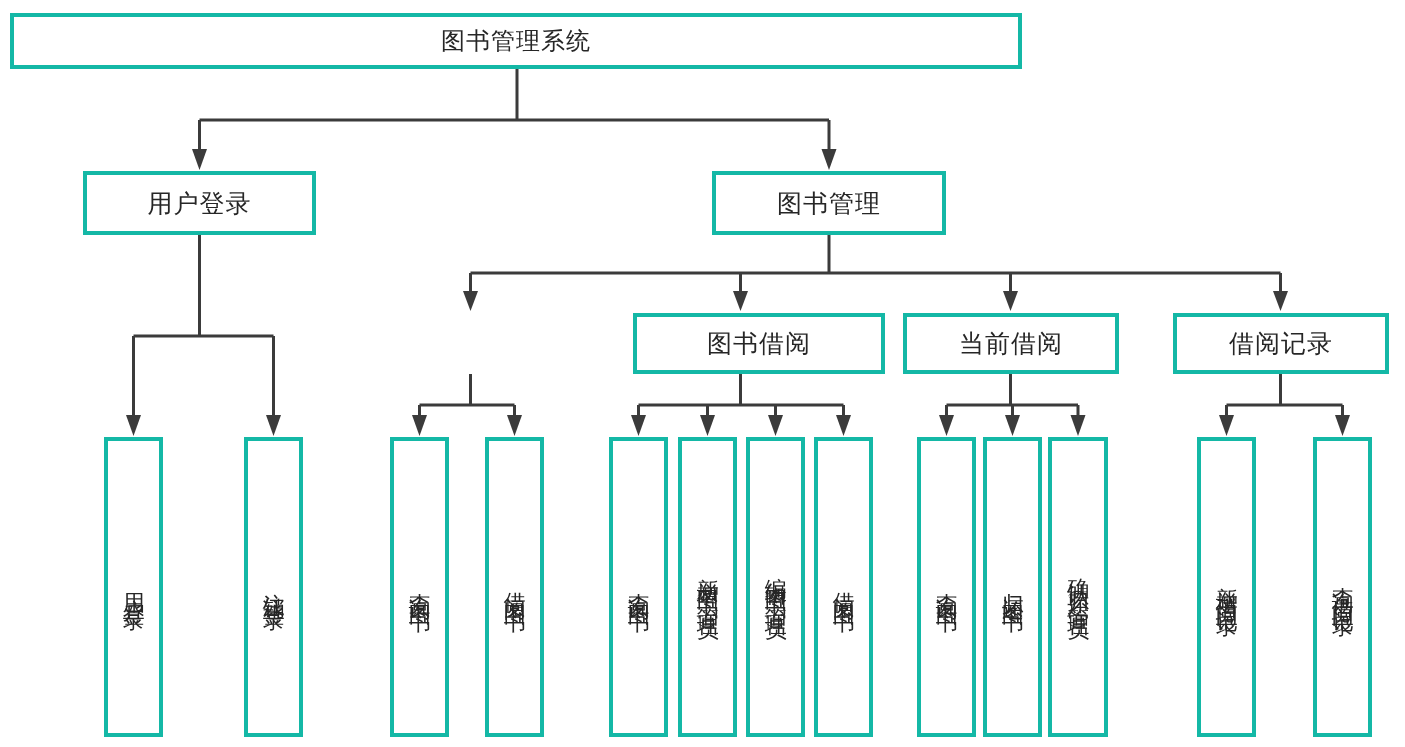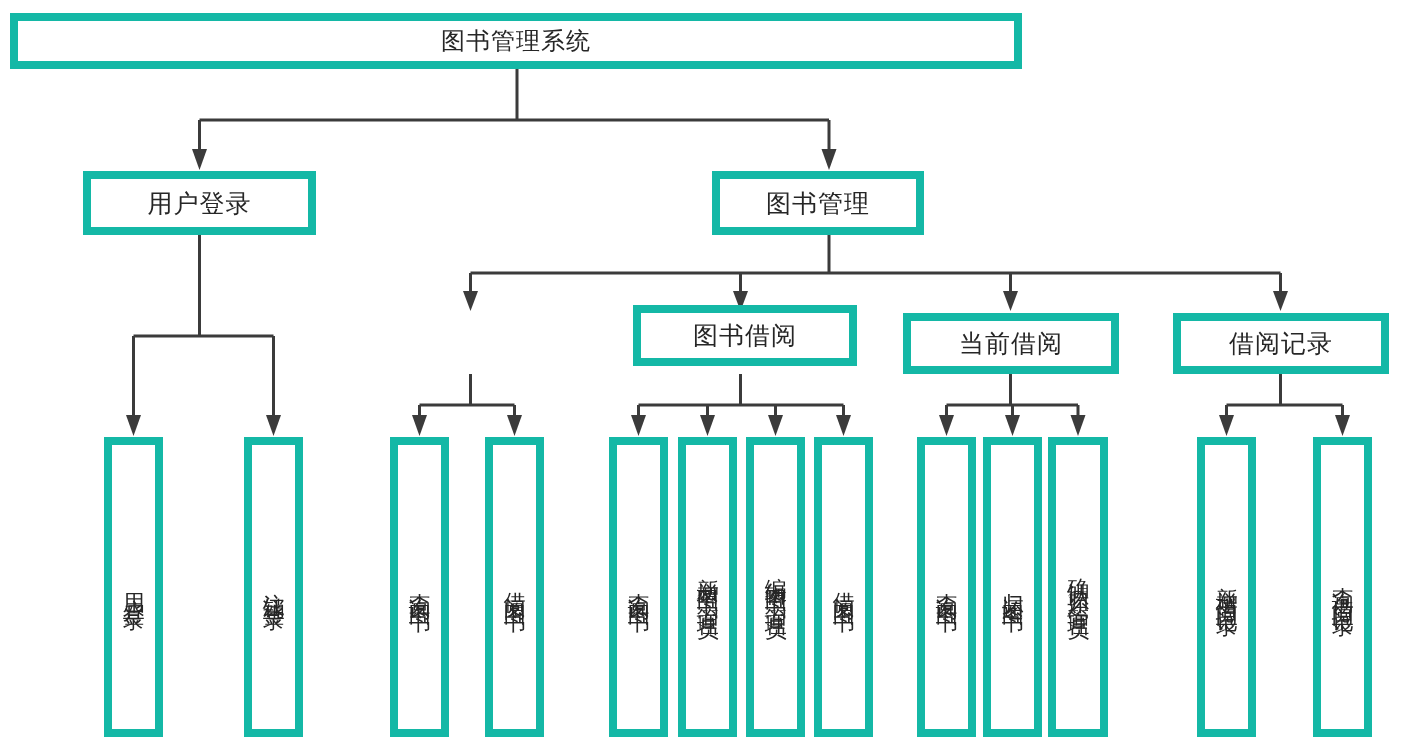--- a/index.html
+++ b/index.html
@@ -22,7 +22,7 @@
     position: absolute;
     box-sizing: border-box;
     background: #ffffff;
-    border: 8px solid #14b8a6;
+    border: 4px solid #14b8a6;
     display: flex;
     align-items: center;
     justify-content: center;

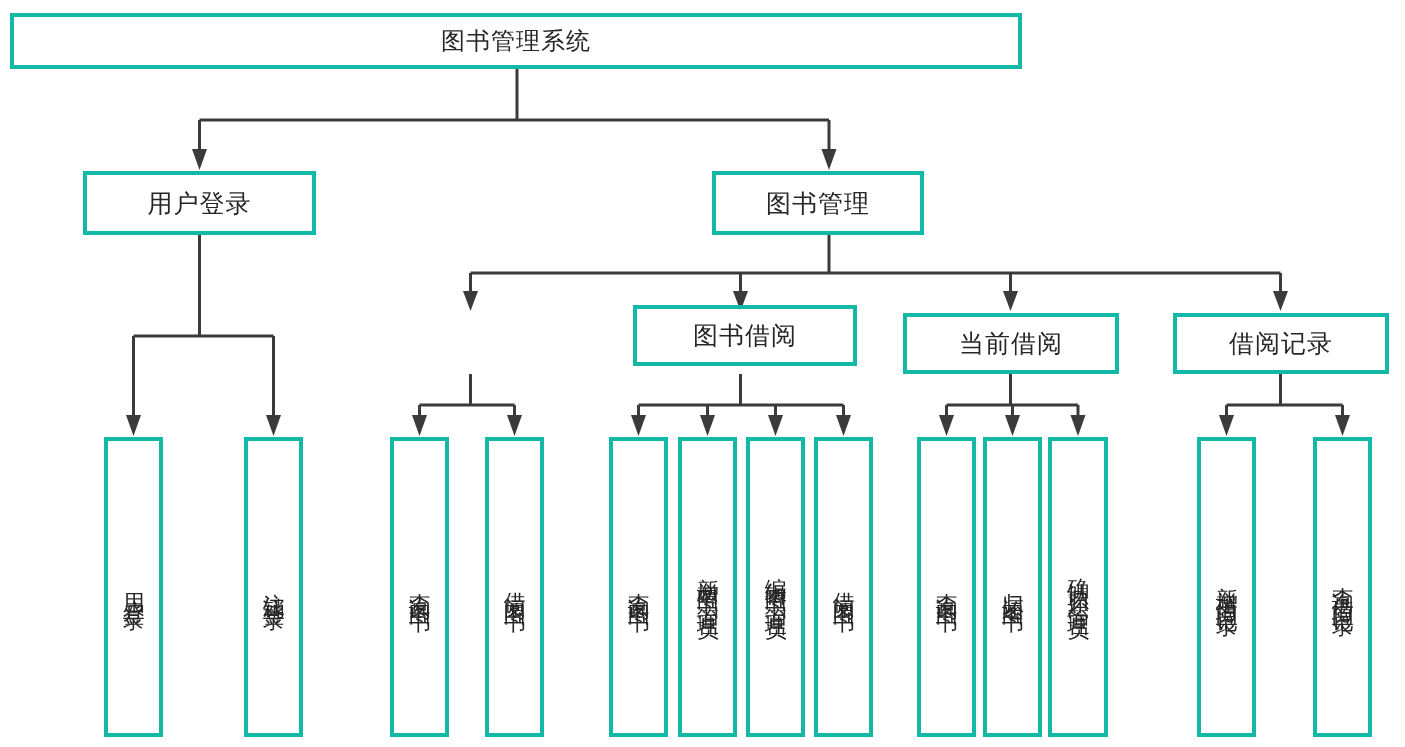--- a/index.html
+++ b/index.html
@@ -44,7 +44,7 @@
   
   .n-root   { left: 10px;  top: 13px;  width: 1012px; height: 56px; }
   .n-user   { left: 83px;  top: 171px; width: 233px;  height: 64px; }
-  .n-book   { left: 712px; top: 171px; width: 212px;  height: 64px; }
+  .n-book   { left: 712px; top: 171px; width: 234px;  height: 64px; }
   .n-g0 { left: 363px;  top: 313px; width: 216px; height: 61px; }
   .n-g1 { left: 633px;  top: 305px; width: 224px; height: 61px; }
   .n-g2 { left: 903px;  top: 313px; width: 216px; height: 61px; }

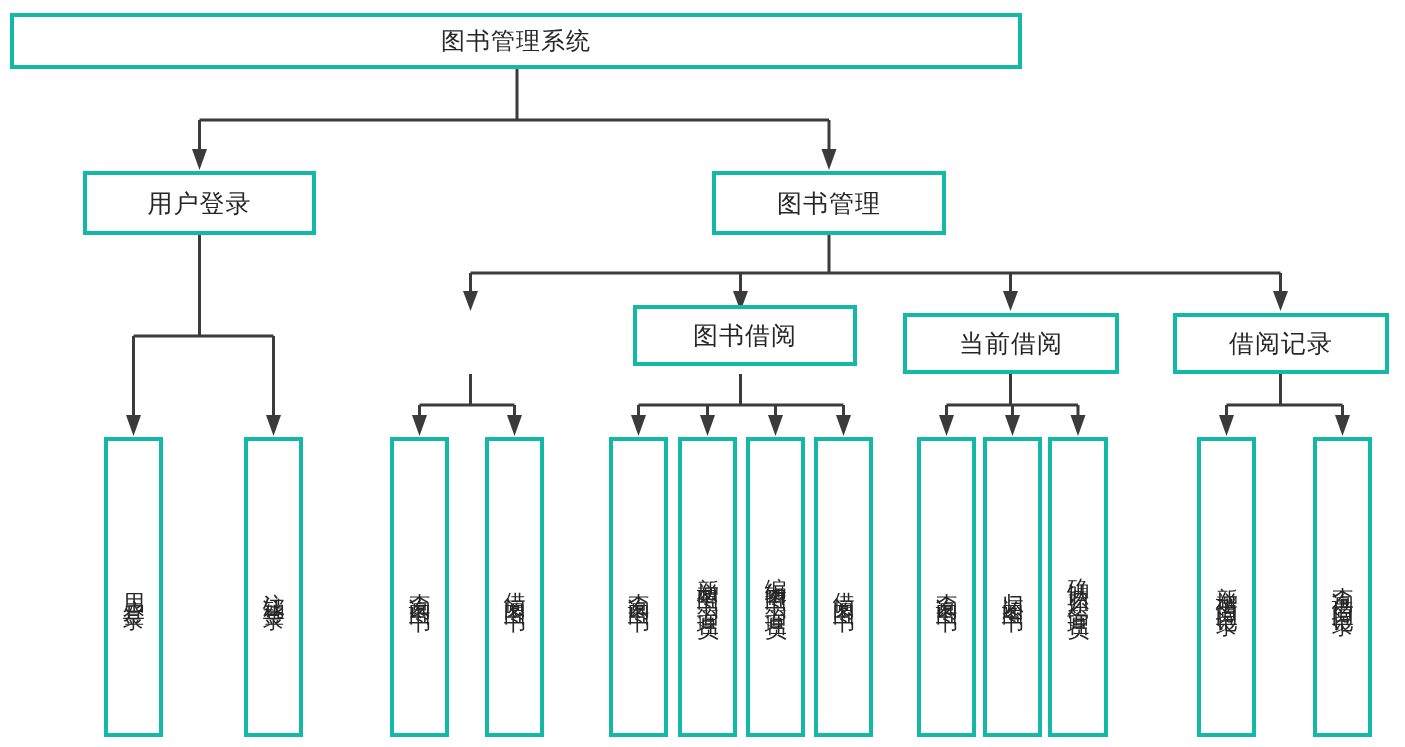--- a/index.html
+++ b/index.html
@@ -46,7 +46,7 @@
   .n-user   { left: 83px;  top: 171px; width: 233px;  height: 64px; }
   .n-book   { left: 712px; top: 171px; width: 234px;  height: 64px; }
   .n-g0 { left: 363px;  top: 313px; width: 216px; height: 61px; }
-  .n-g1 { left: 633px;  top: 305px; width: 224px; height: 61px; }
+  .n-g1 { left: 633px;  top: 313px; width: 252px; height: 61px; }
   .n-g2 { left: 903px;  top: 313px; width: 216px; height: 61px; }
   .n-g3 { left: 1173px; top: 313px; width: 216px; height: 61px; }
   .leaf { top: 437px; width: 59px; height: 300px; }

